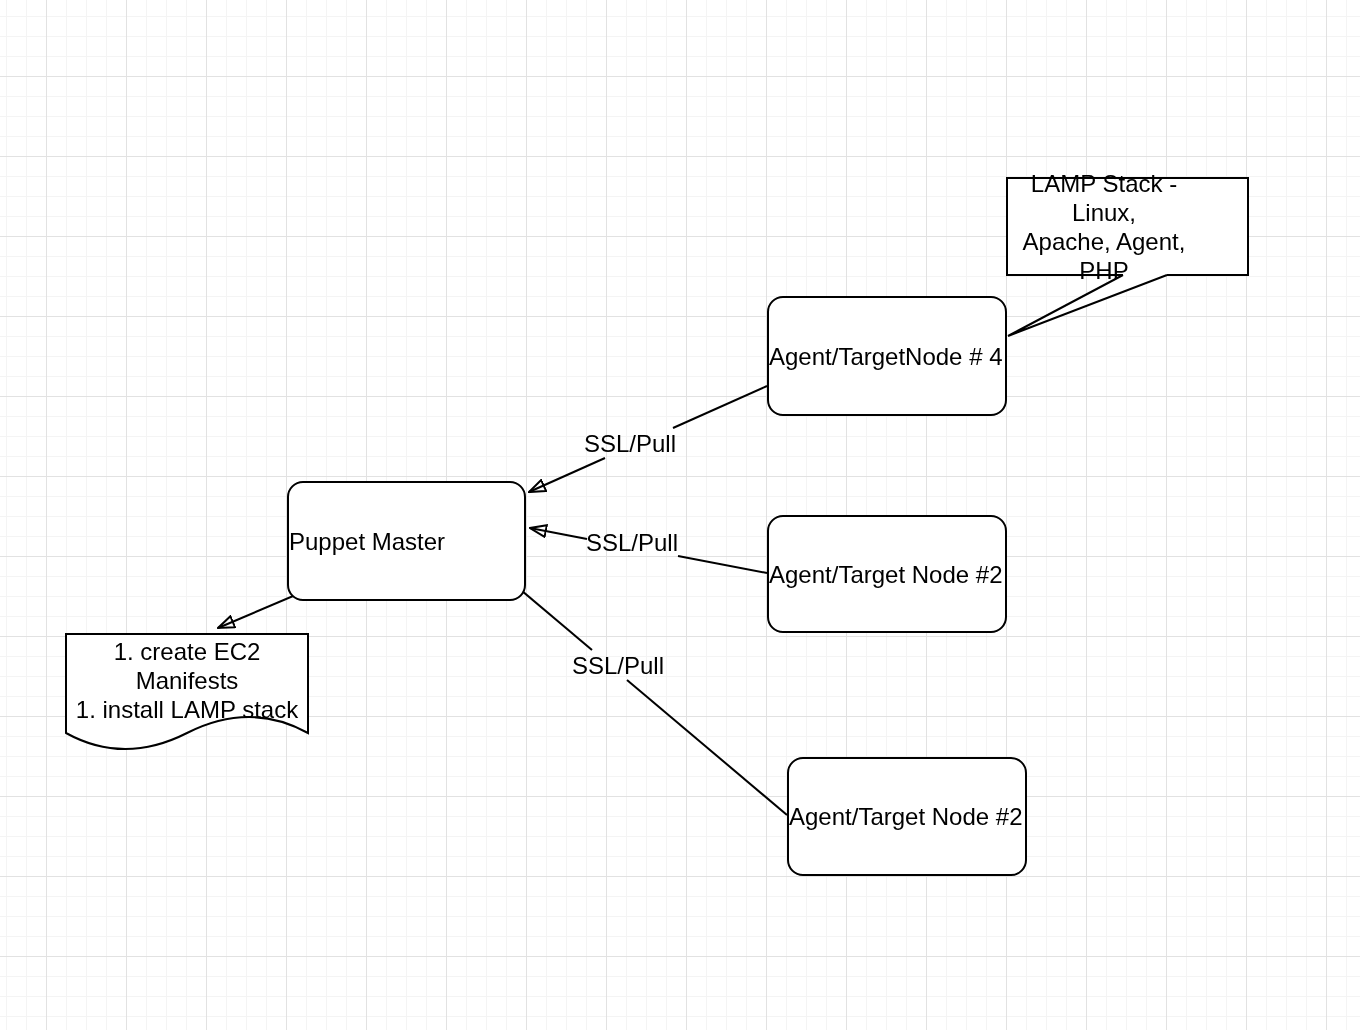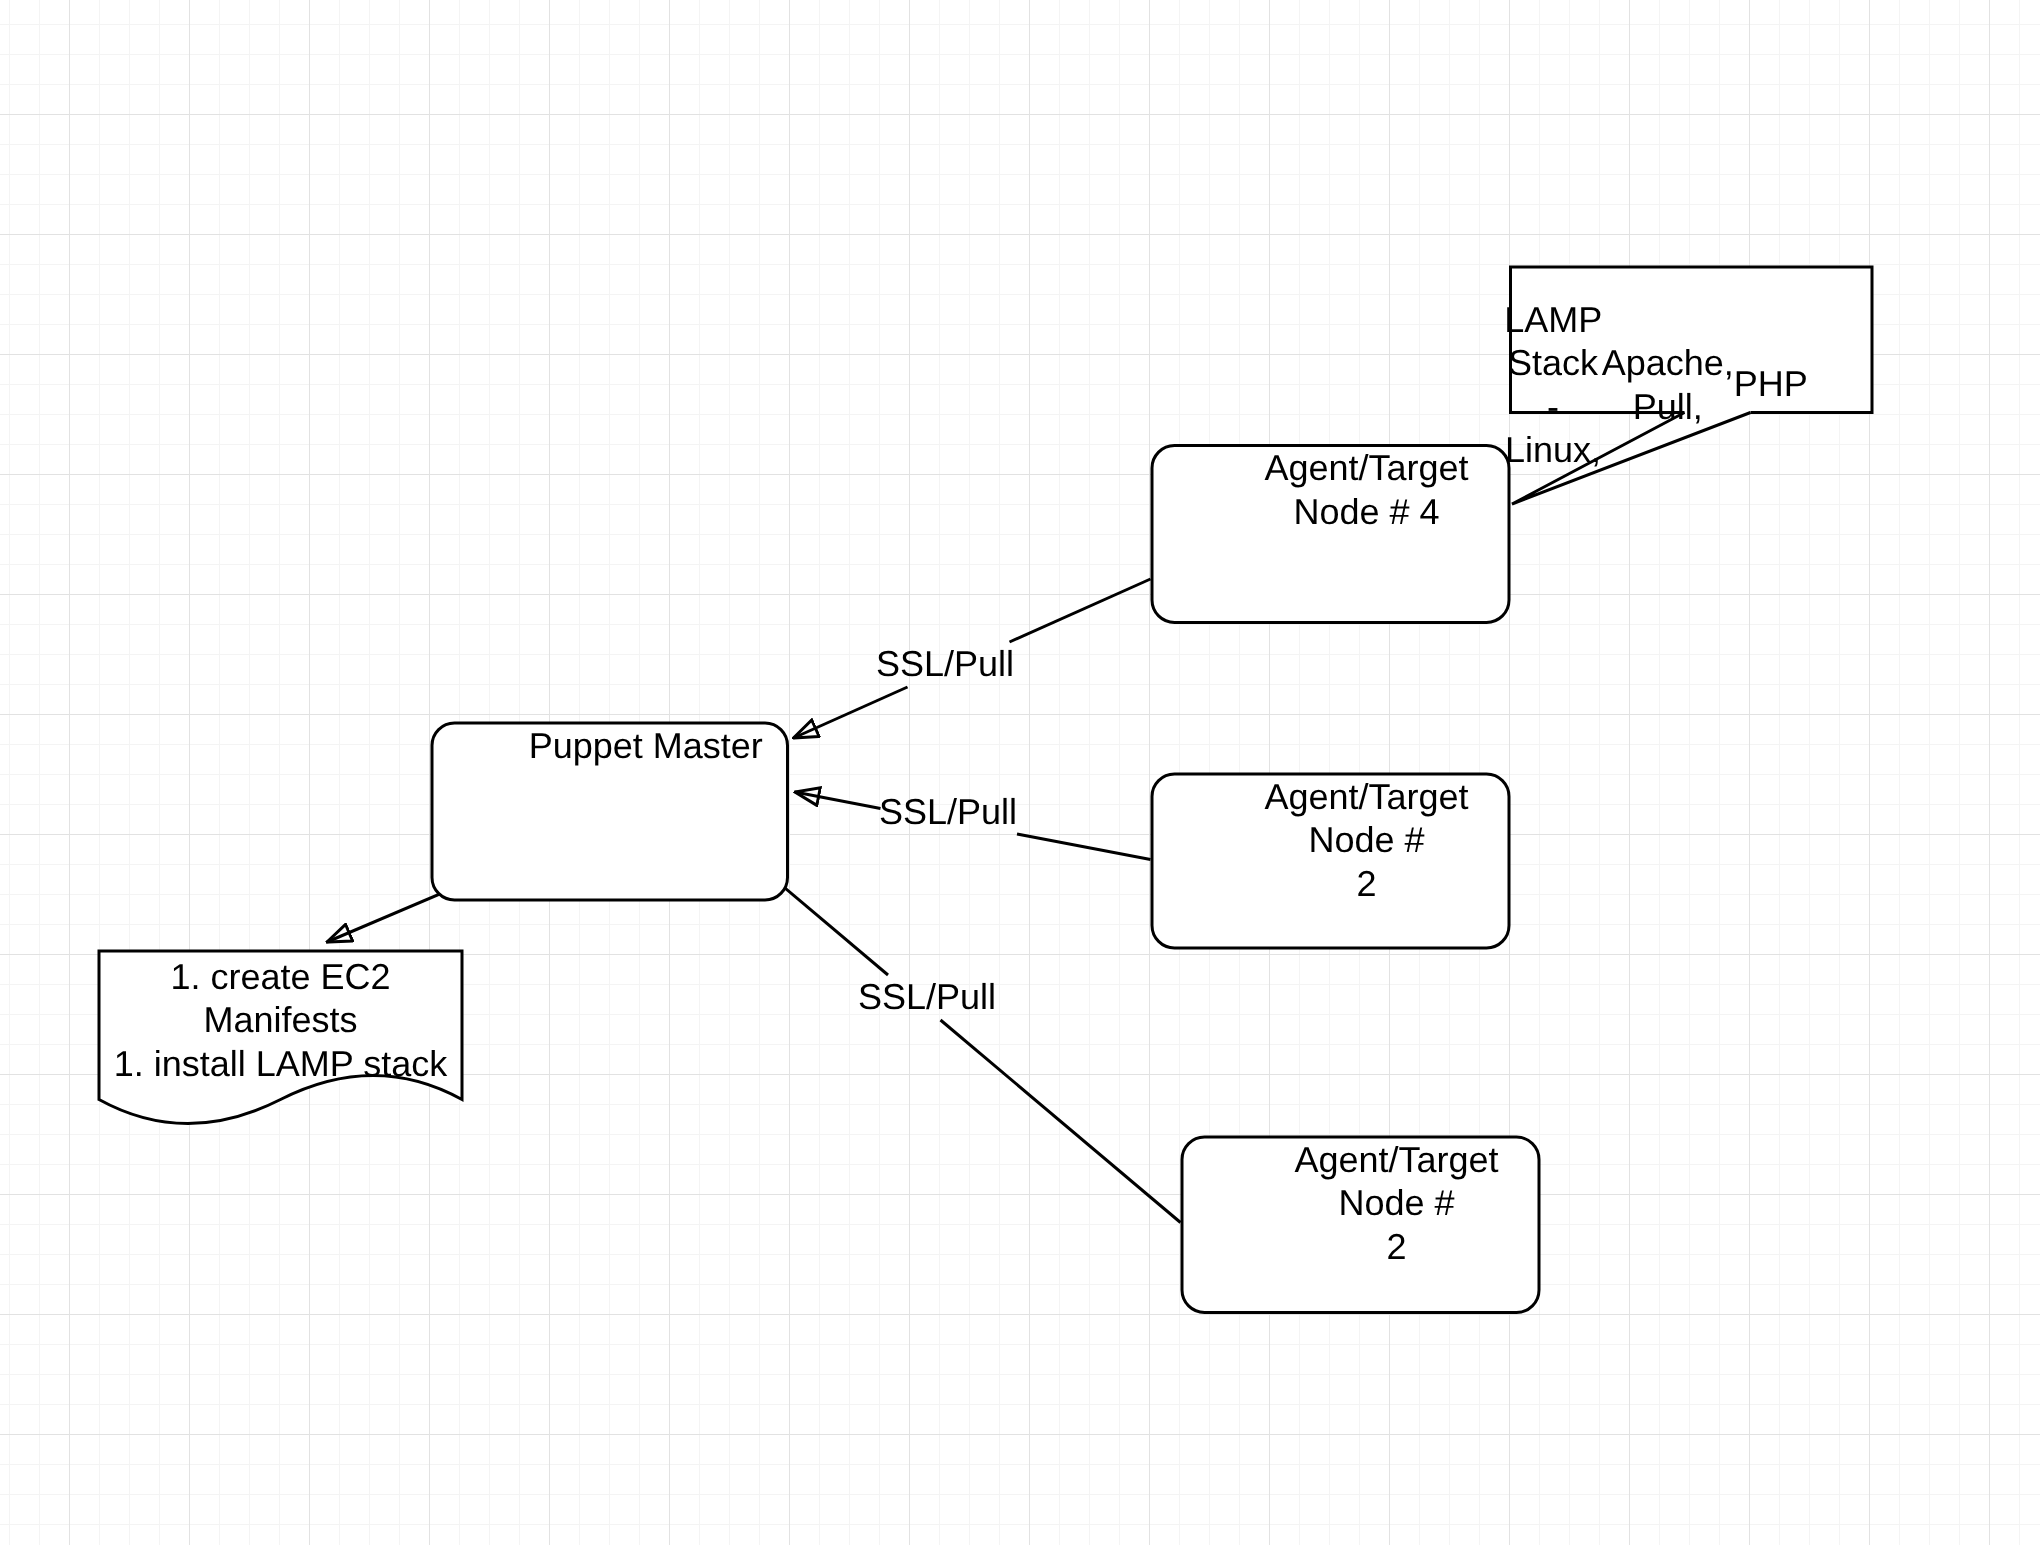--- a/index.html
+++ b/index.html
@@ -66,10 +66,9 @@
     left: 1007px; top: 178px;
     width: 194px; height: 97px;
     display: flex;
-    flex-direction: row;
+    flex-direction: column;
     align-items: center;
     justify-content: center;
-    margin-top: 30px;
   }
   #document-text {
     left: 66px; top: 637px;

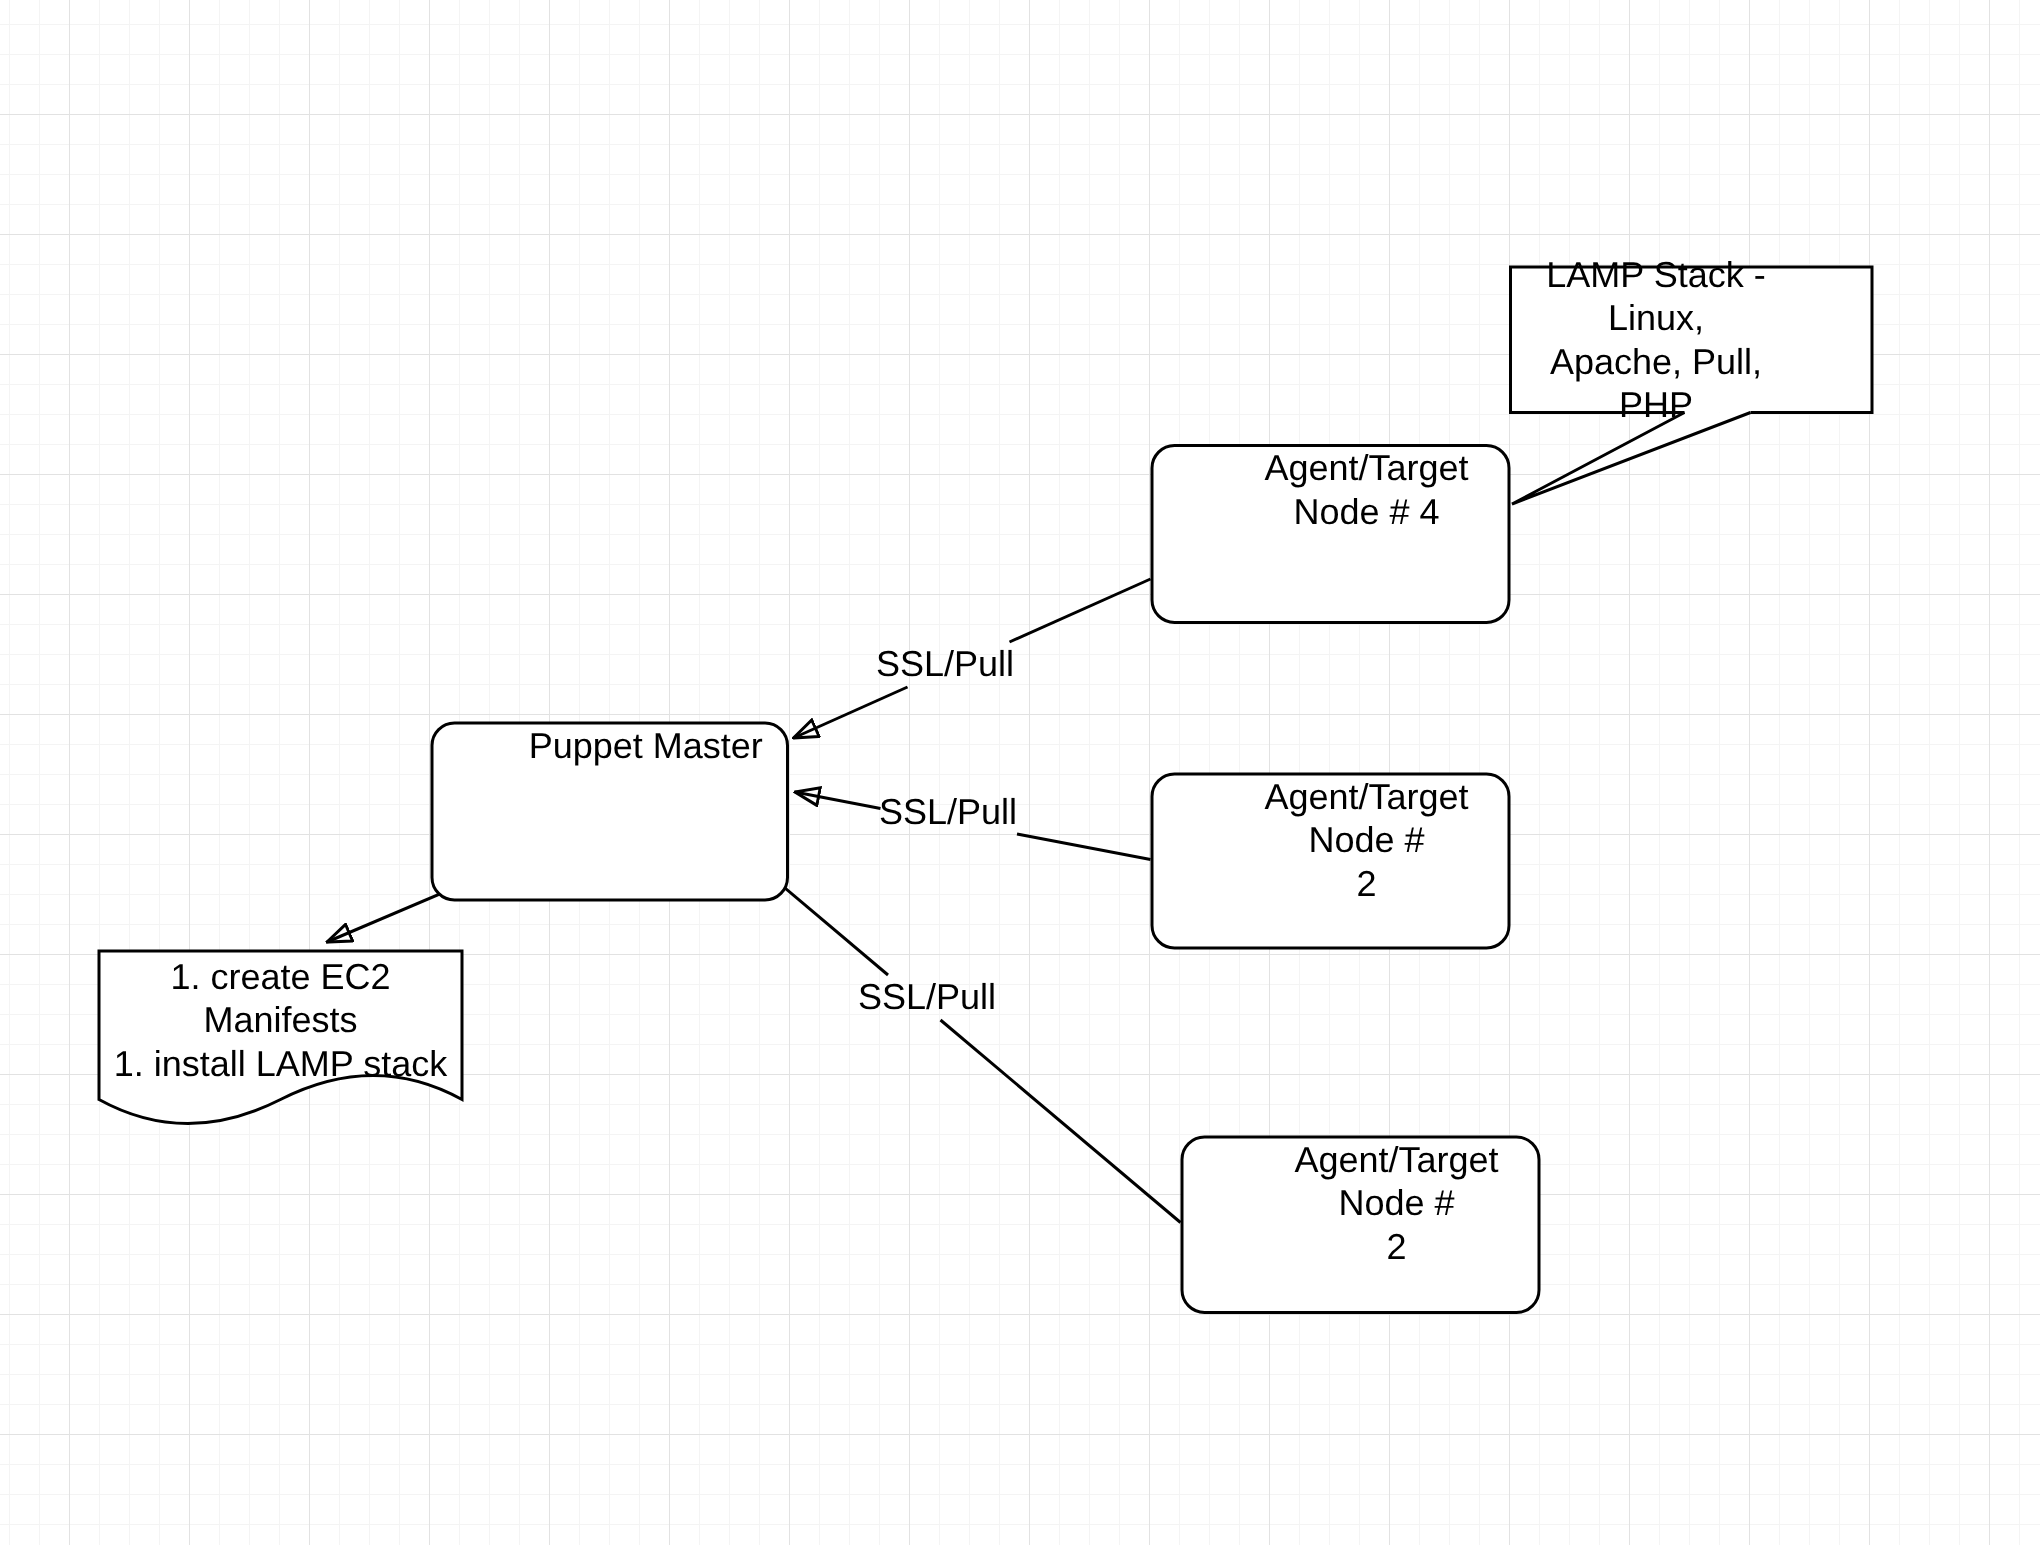--- a/index.html
+++ b/index.html
@@ -139,7 +139,7 @@
 
   <div class="overlay-text" id="callout-text">
     <span>LAMP Stack - Linux,</span>
-    <span>Apache, Pull,</span>
+    <span>Apache, Agent,</span>
     <span>PHP</span>
   </div>
 

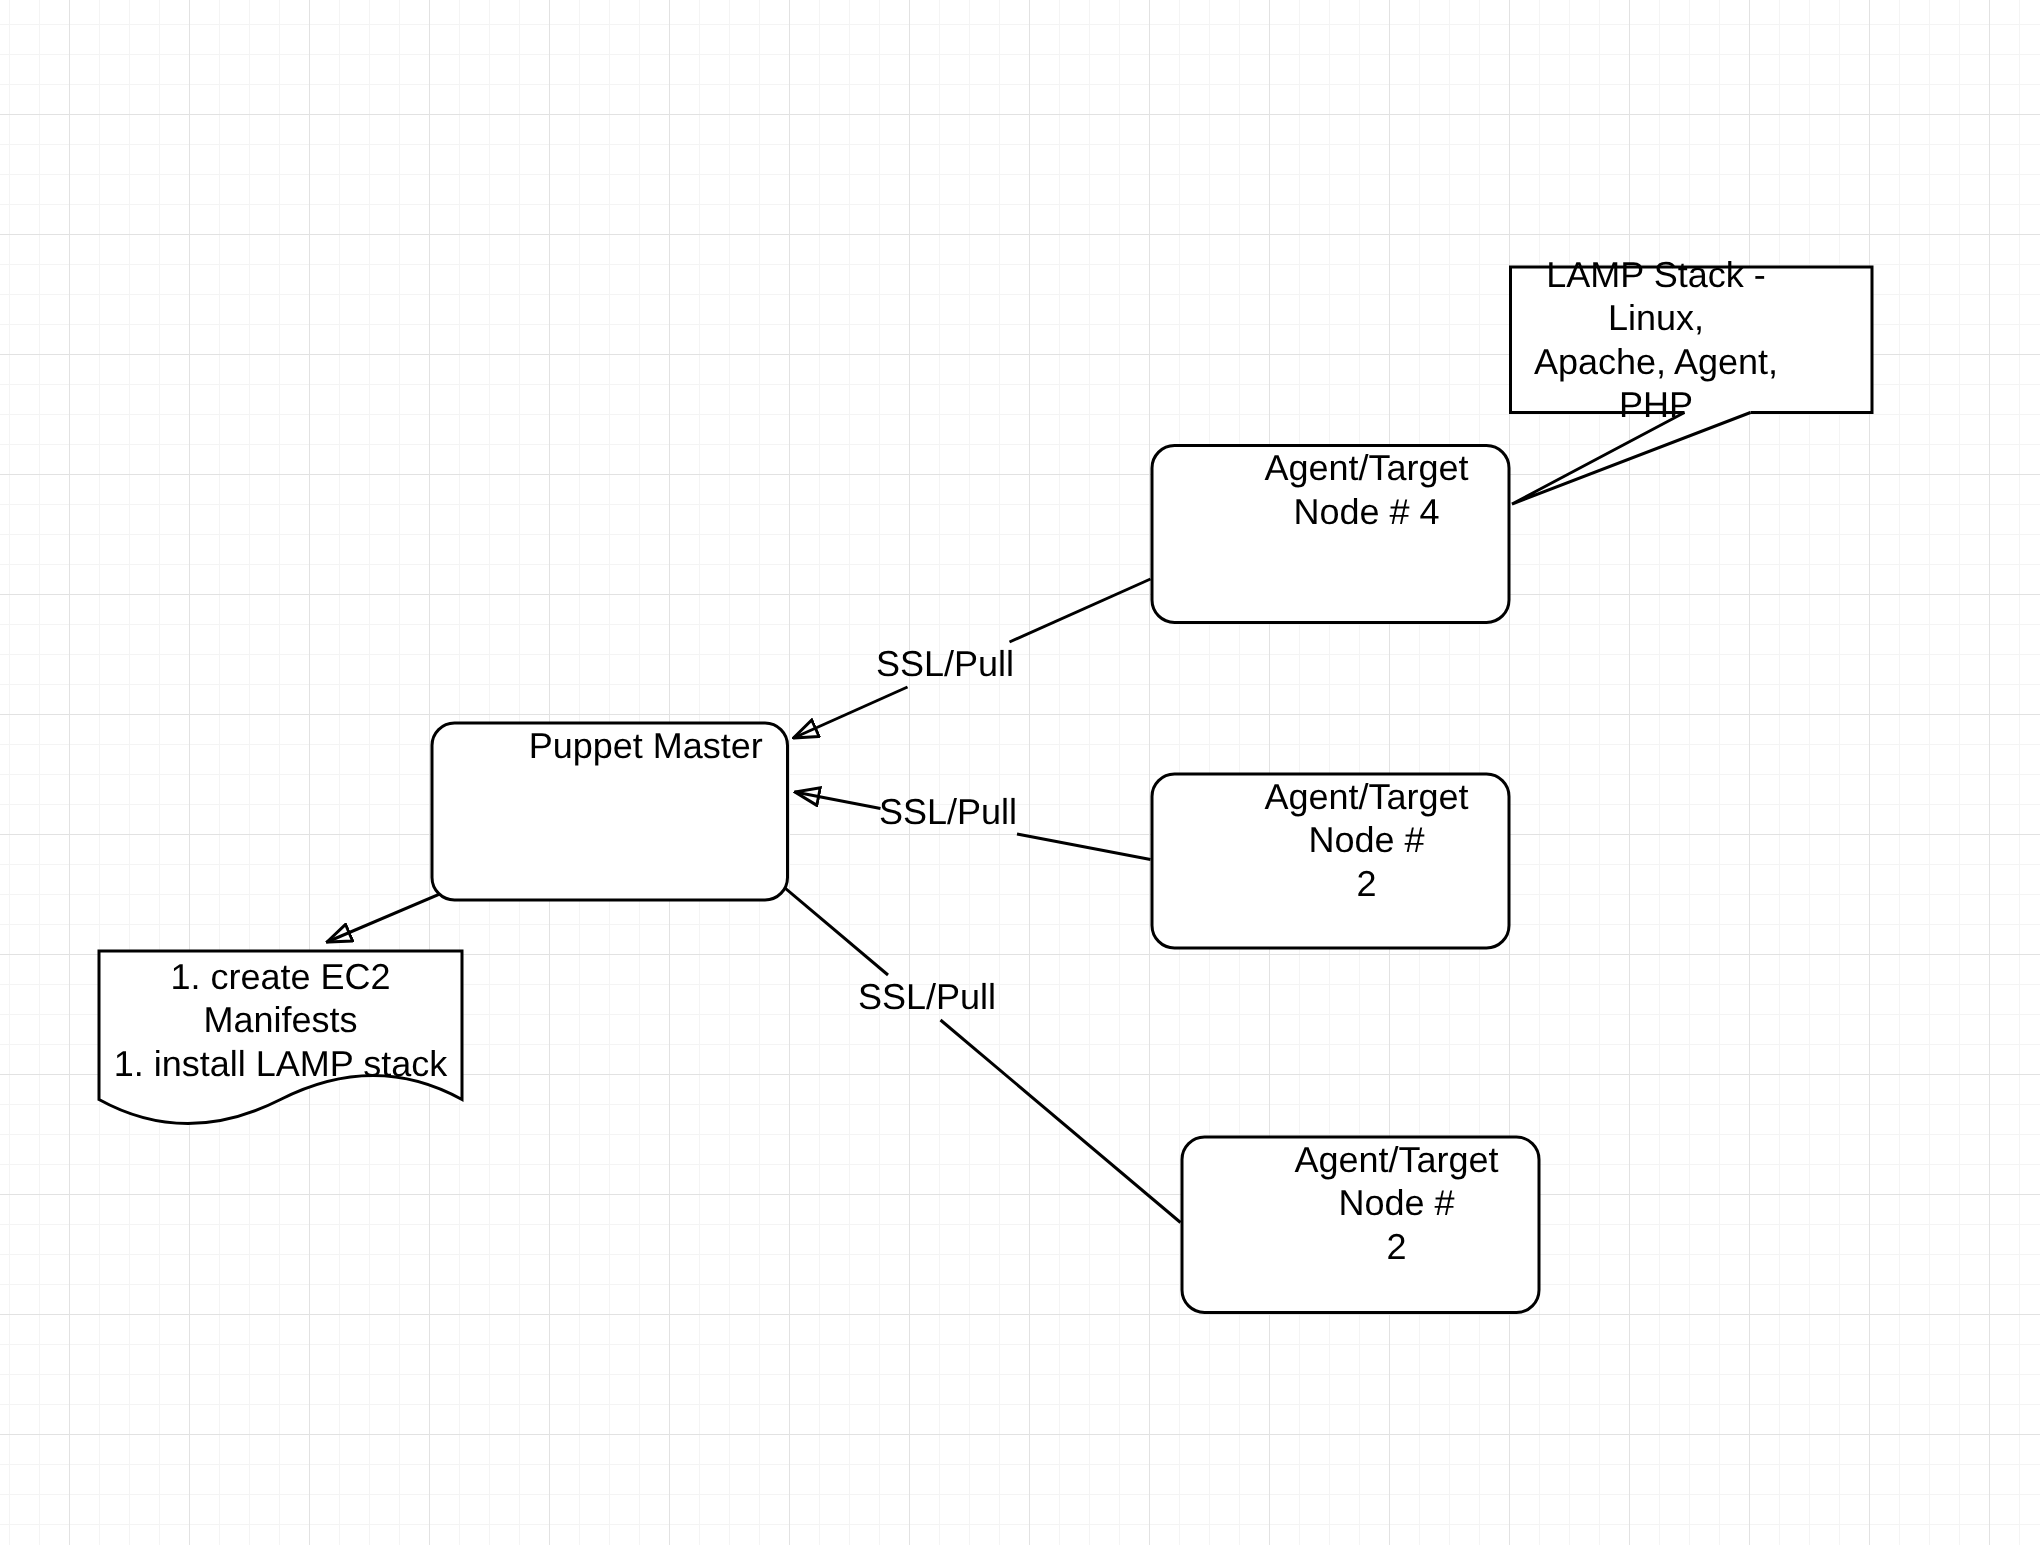--- a/index.html
+++ b/index.html
@@ -49,12 +49,11 @@
     border: 2px solid #000000;
     border-radius: 16px;
     display: flex;
-    flex-direction: column;
+    flex-direction: row;
     align-items: center;
     justify-content: flex-start;
     text-align: center;
     z-index: 2;
-    padding-left: 48px;
   }
   .node span { display: block; }
   .overlay-text {

